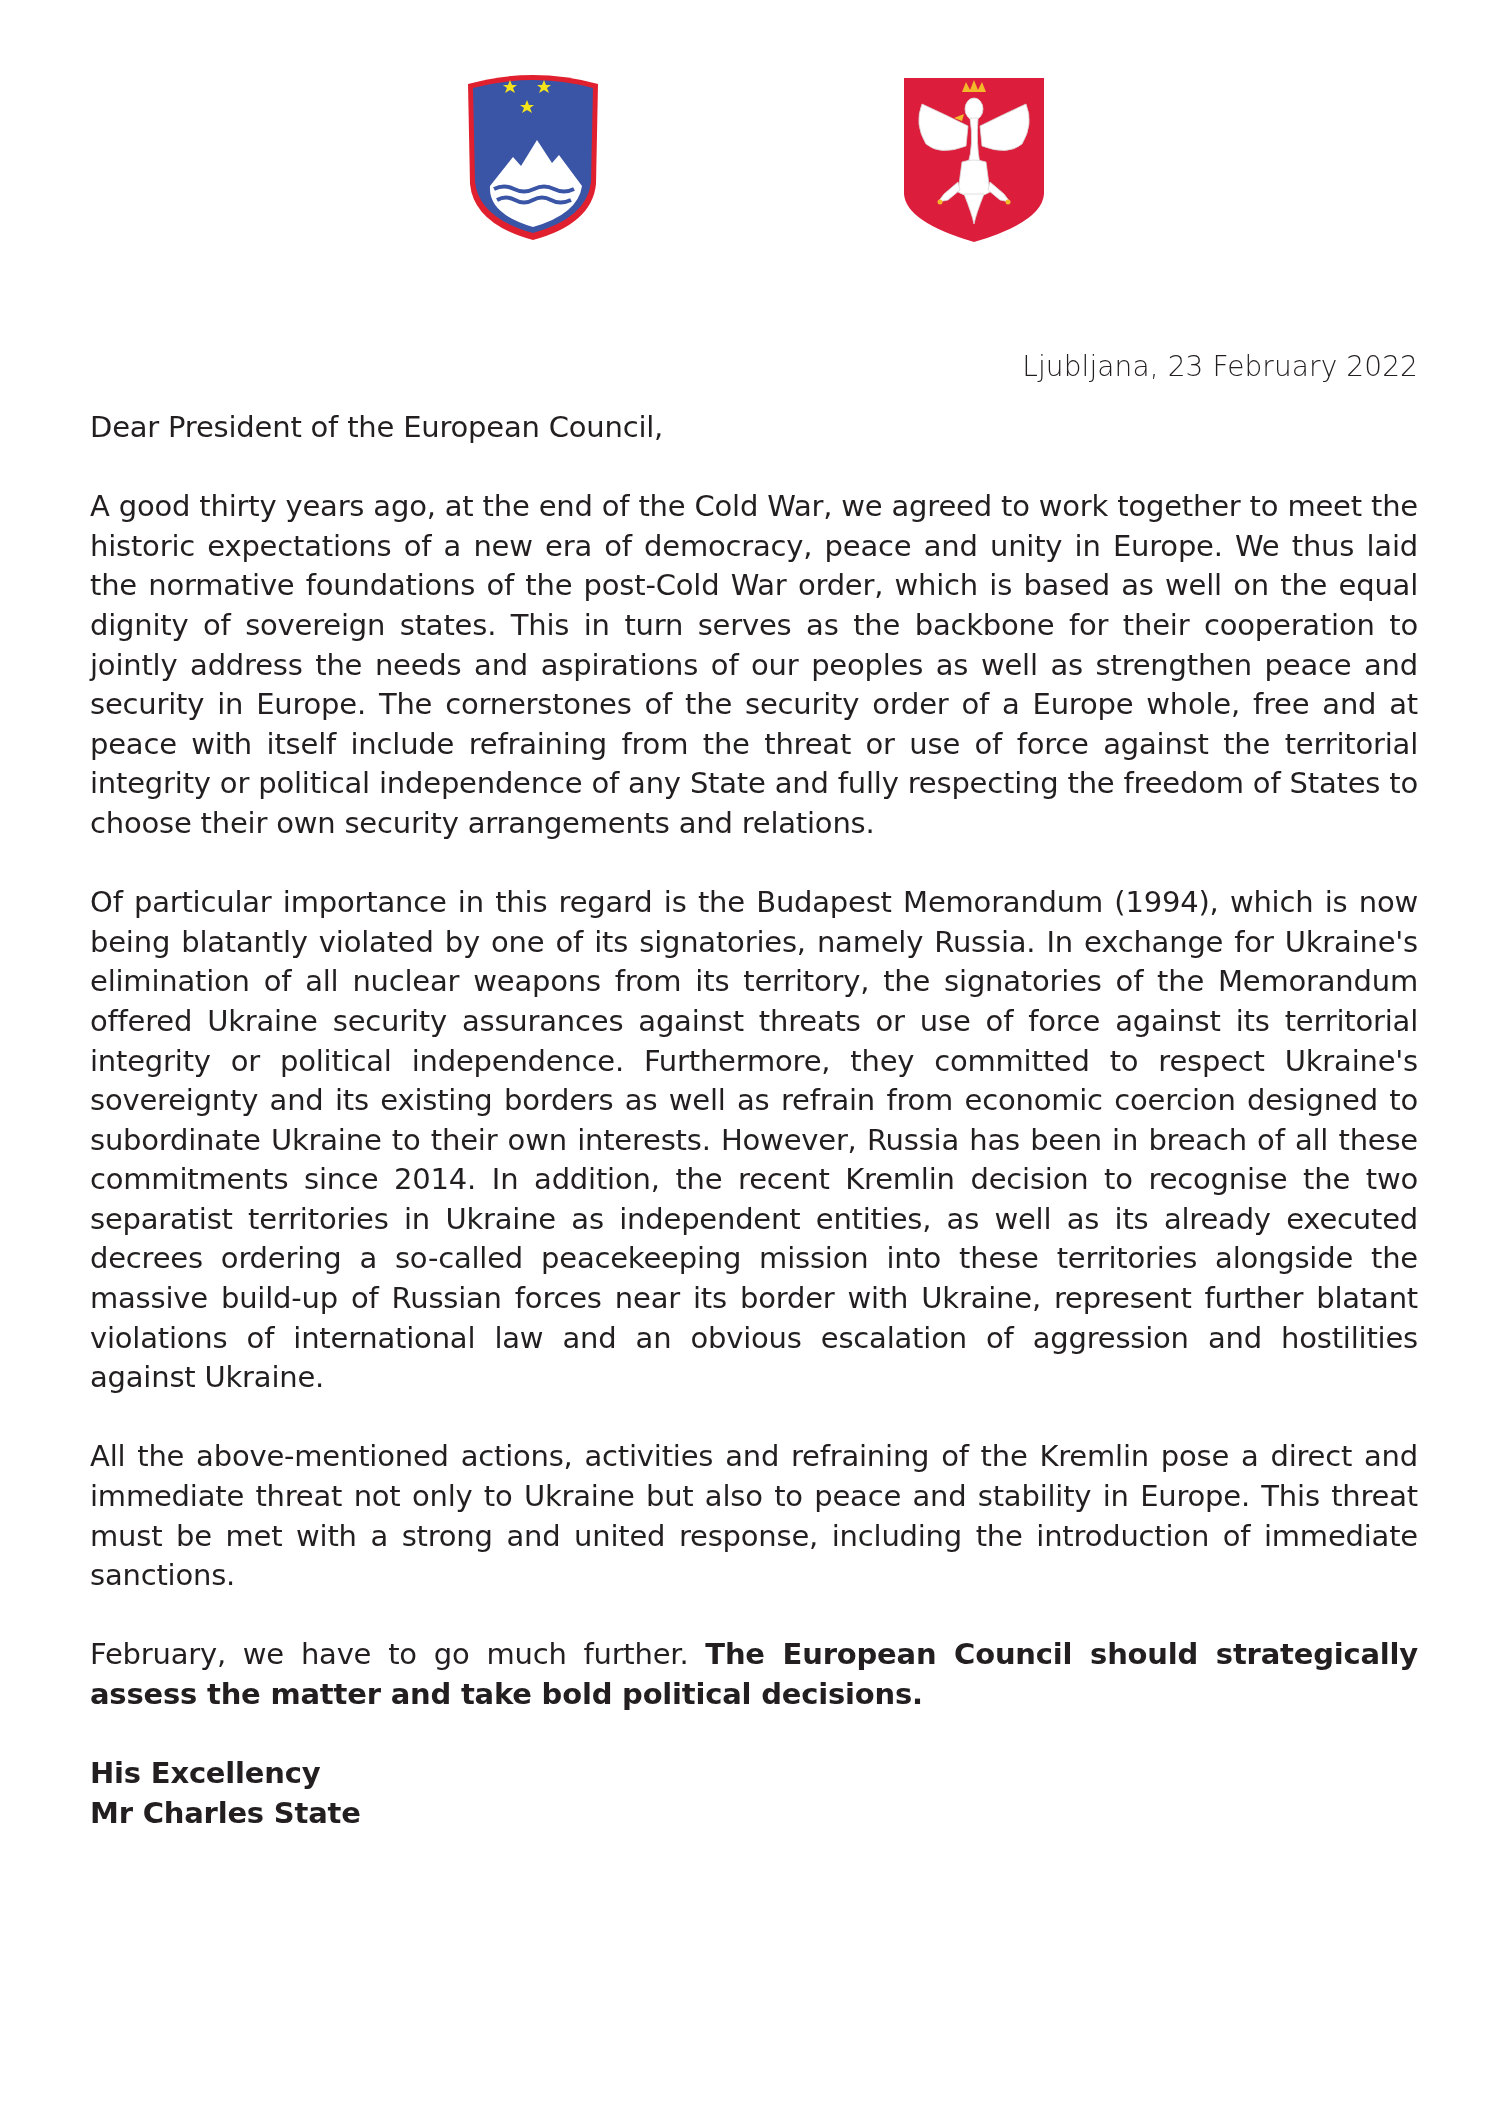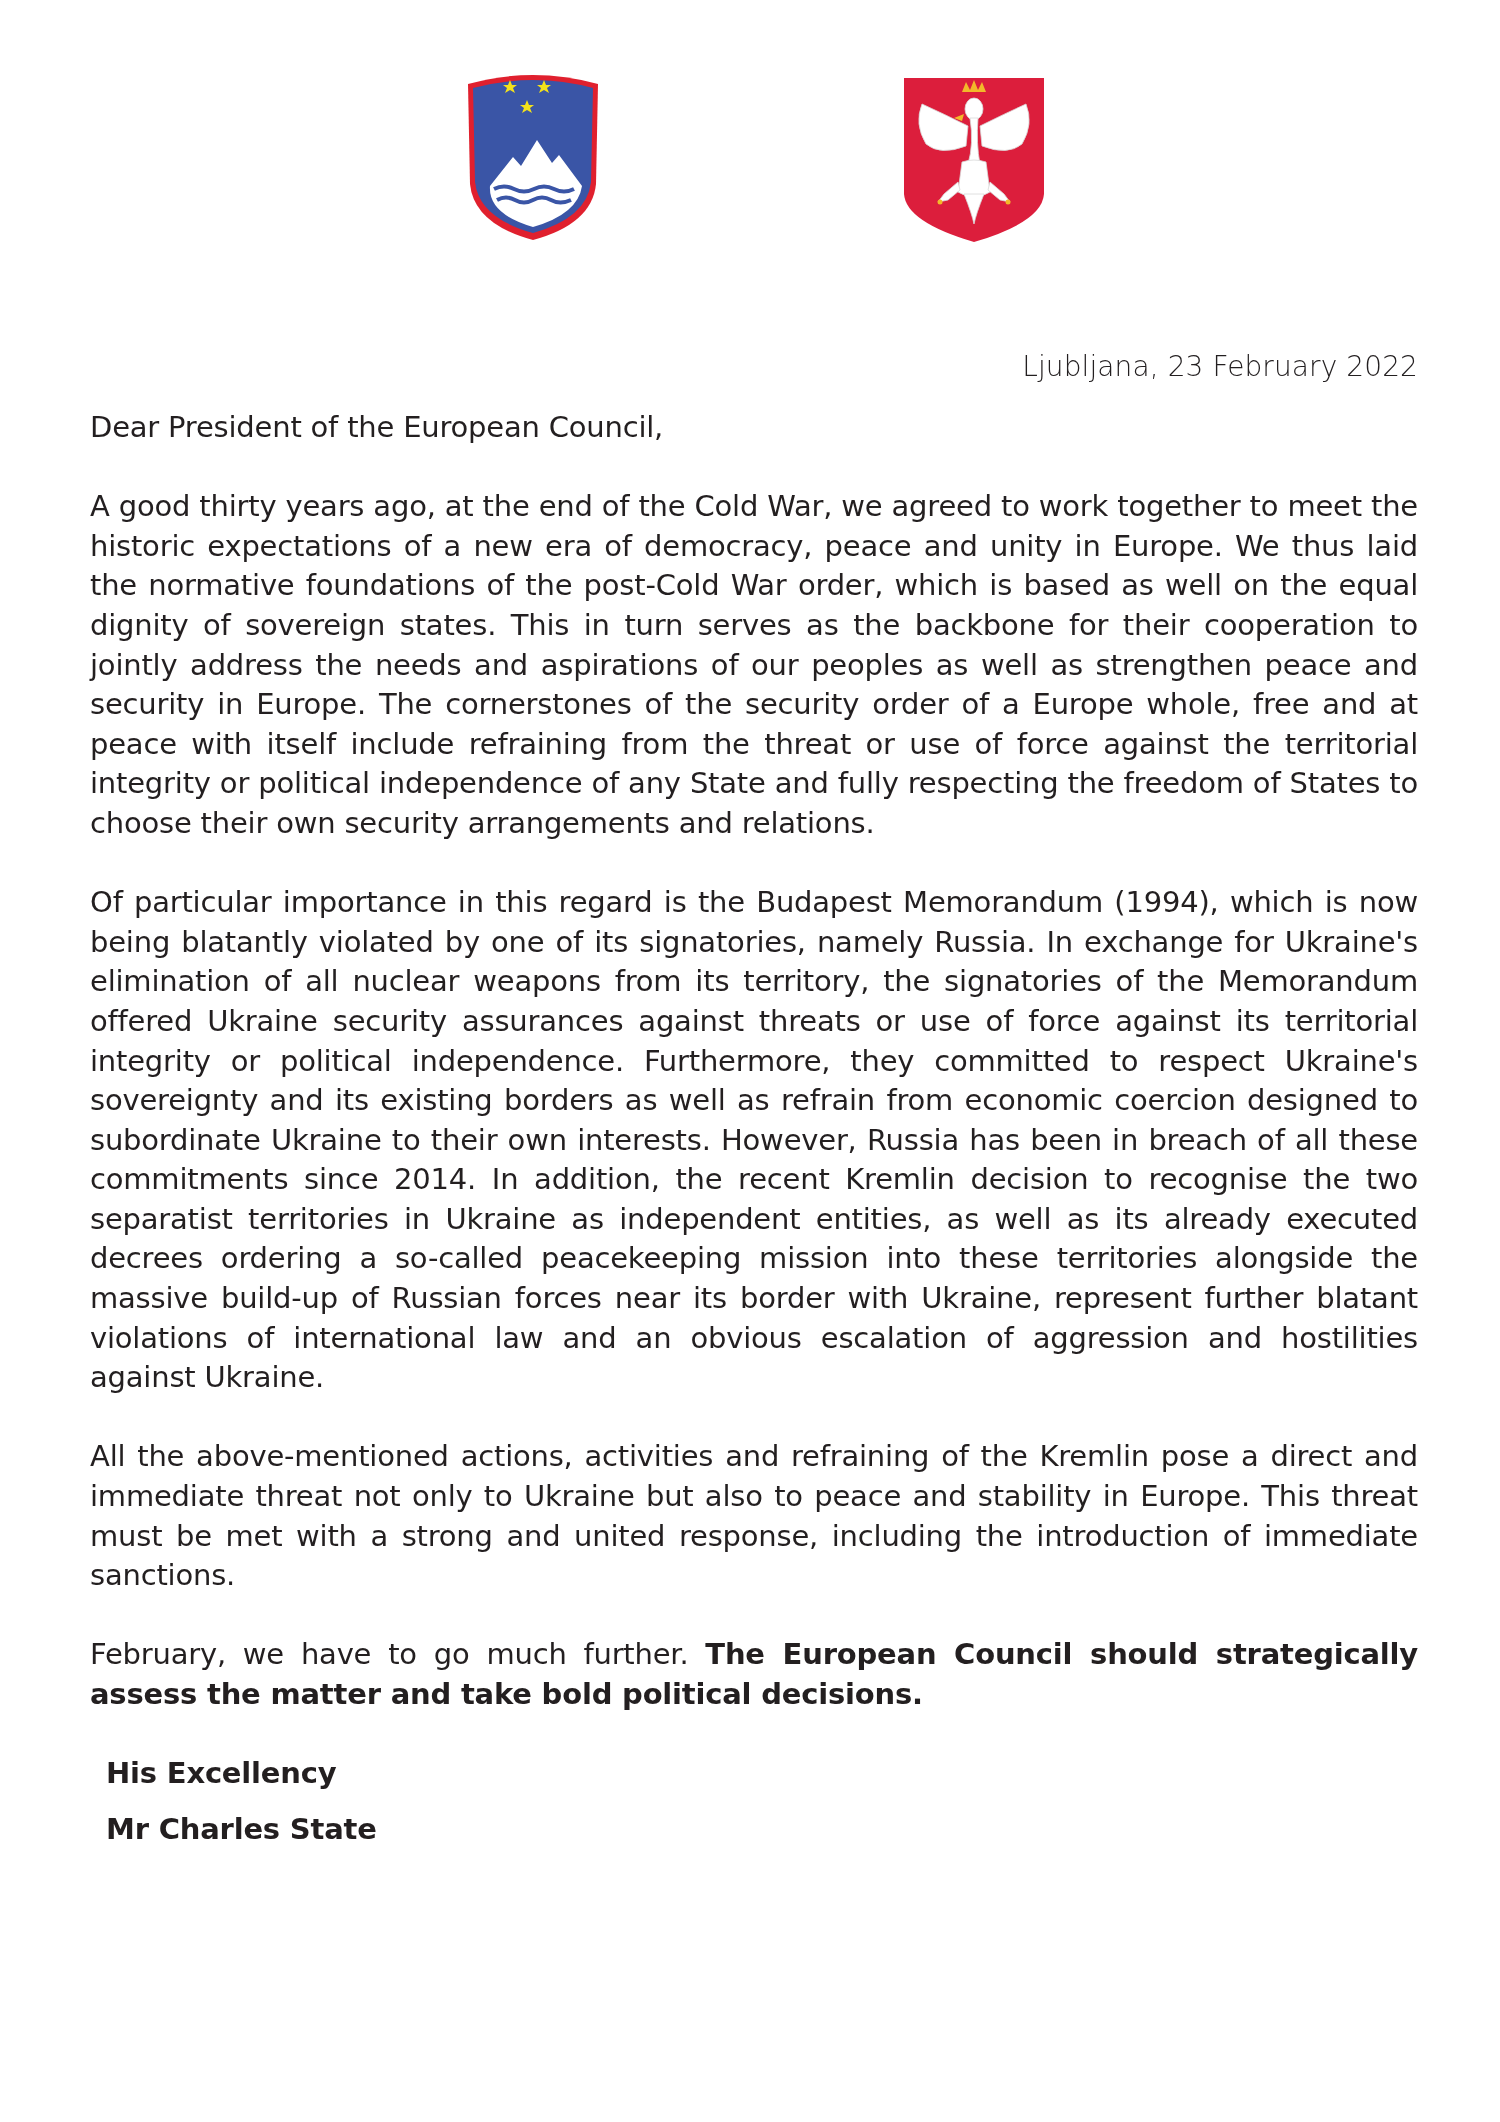--- a/index.html
+++ b/index.html
@@ -45,7 +45,7 @@
     }
     .salutation { margin-bottom: 39.6px !important; }
     .bold { font-weight: 700; }
-    .addressee p { margin: 16px; text-align: left; font-weight: 700; }
+    .addressee p { margin: 0; text-align: left; font-weight: 700; }
   </style>
 </head>
 <body>

